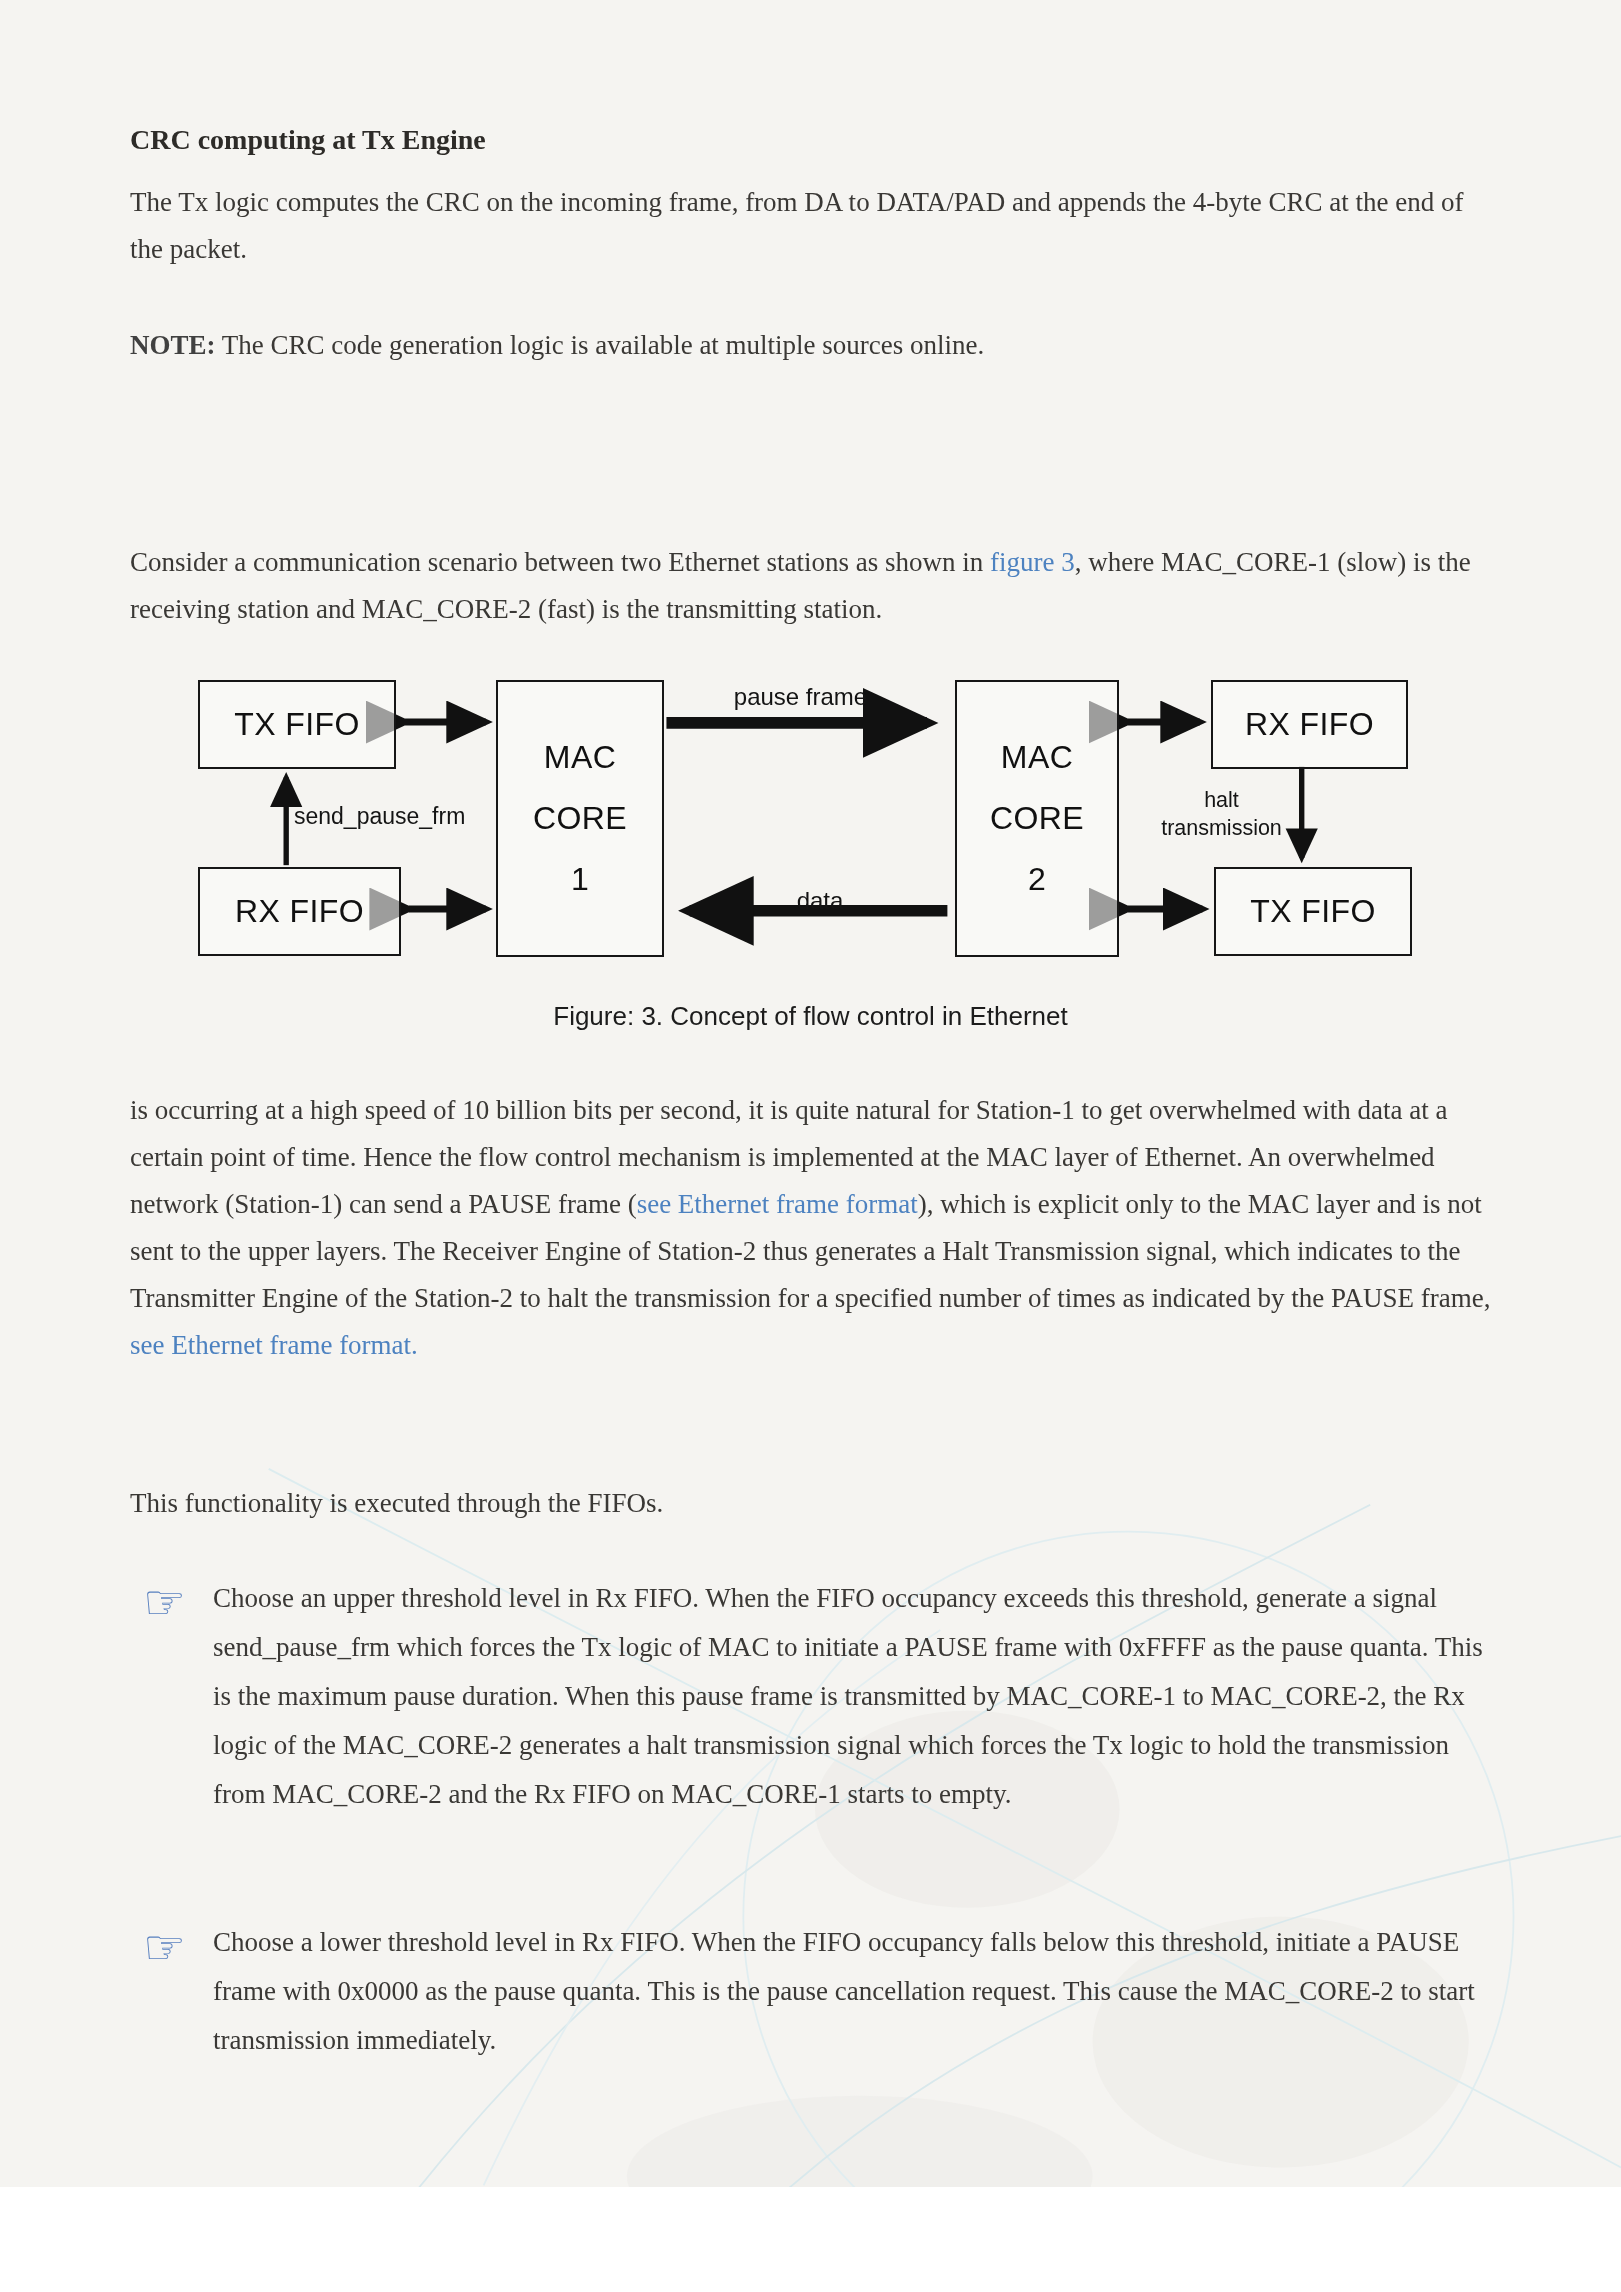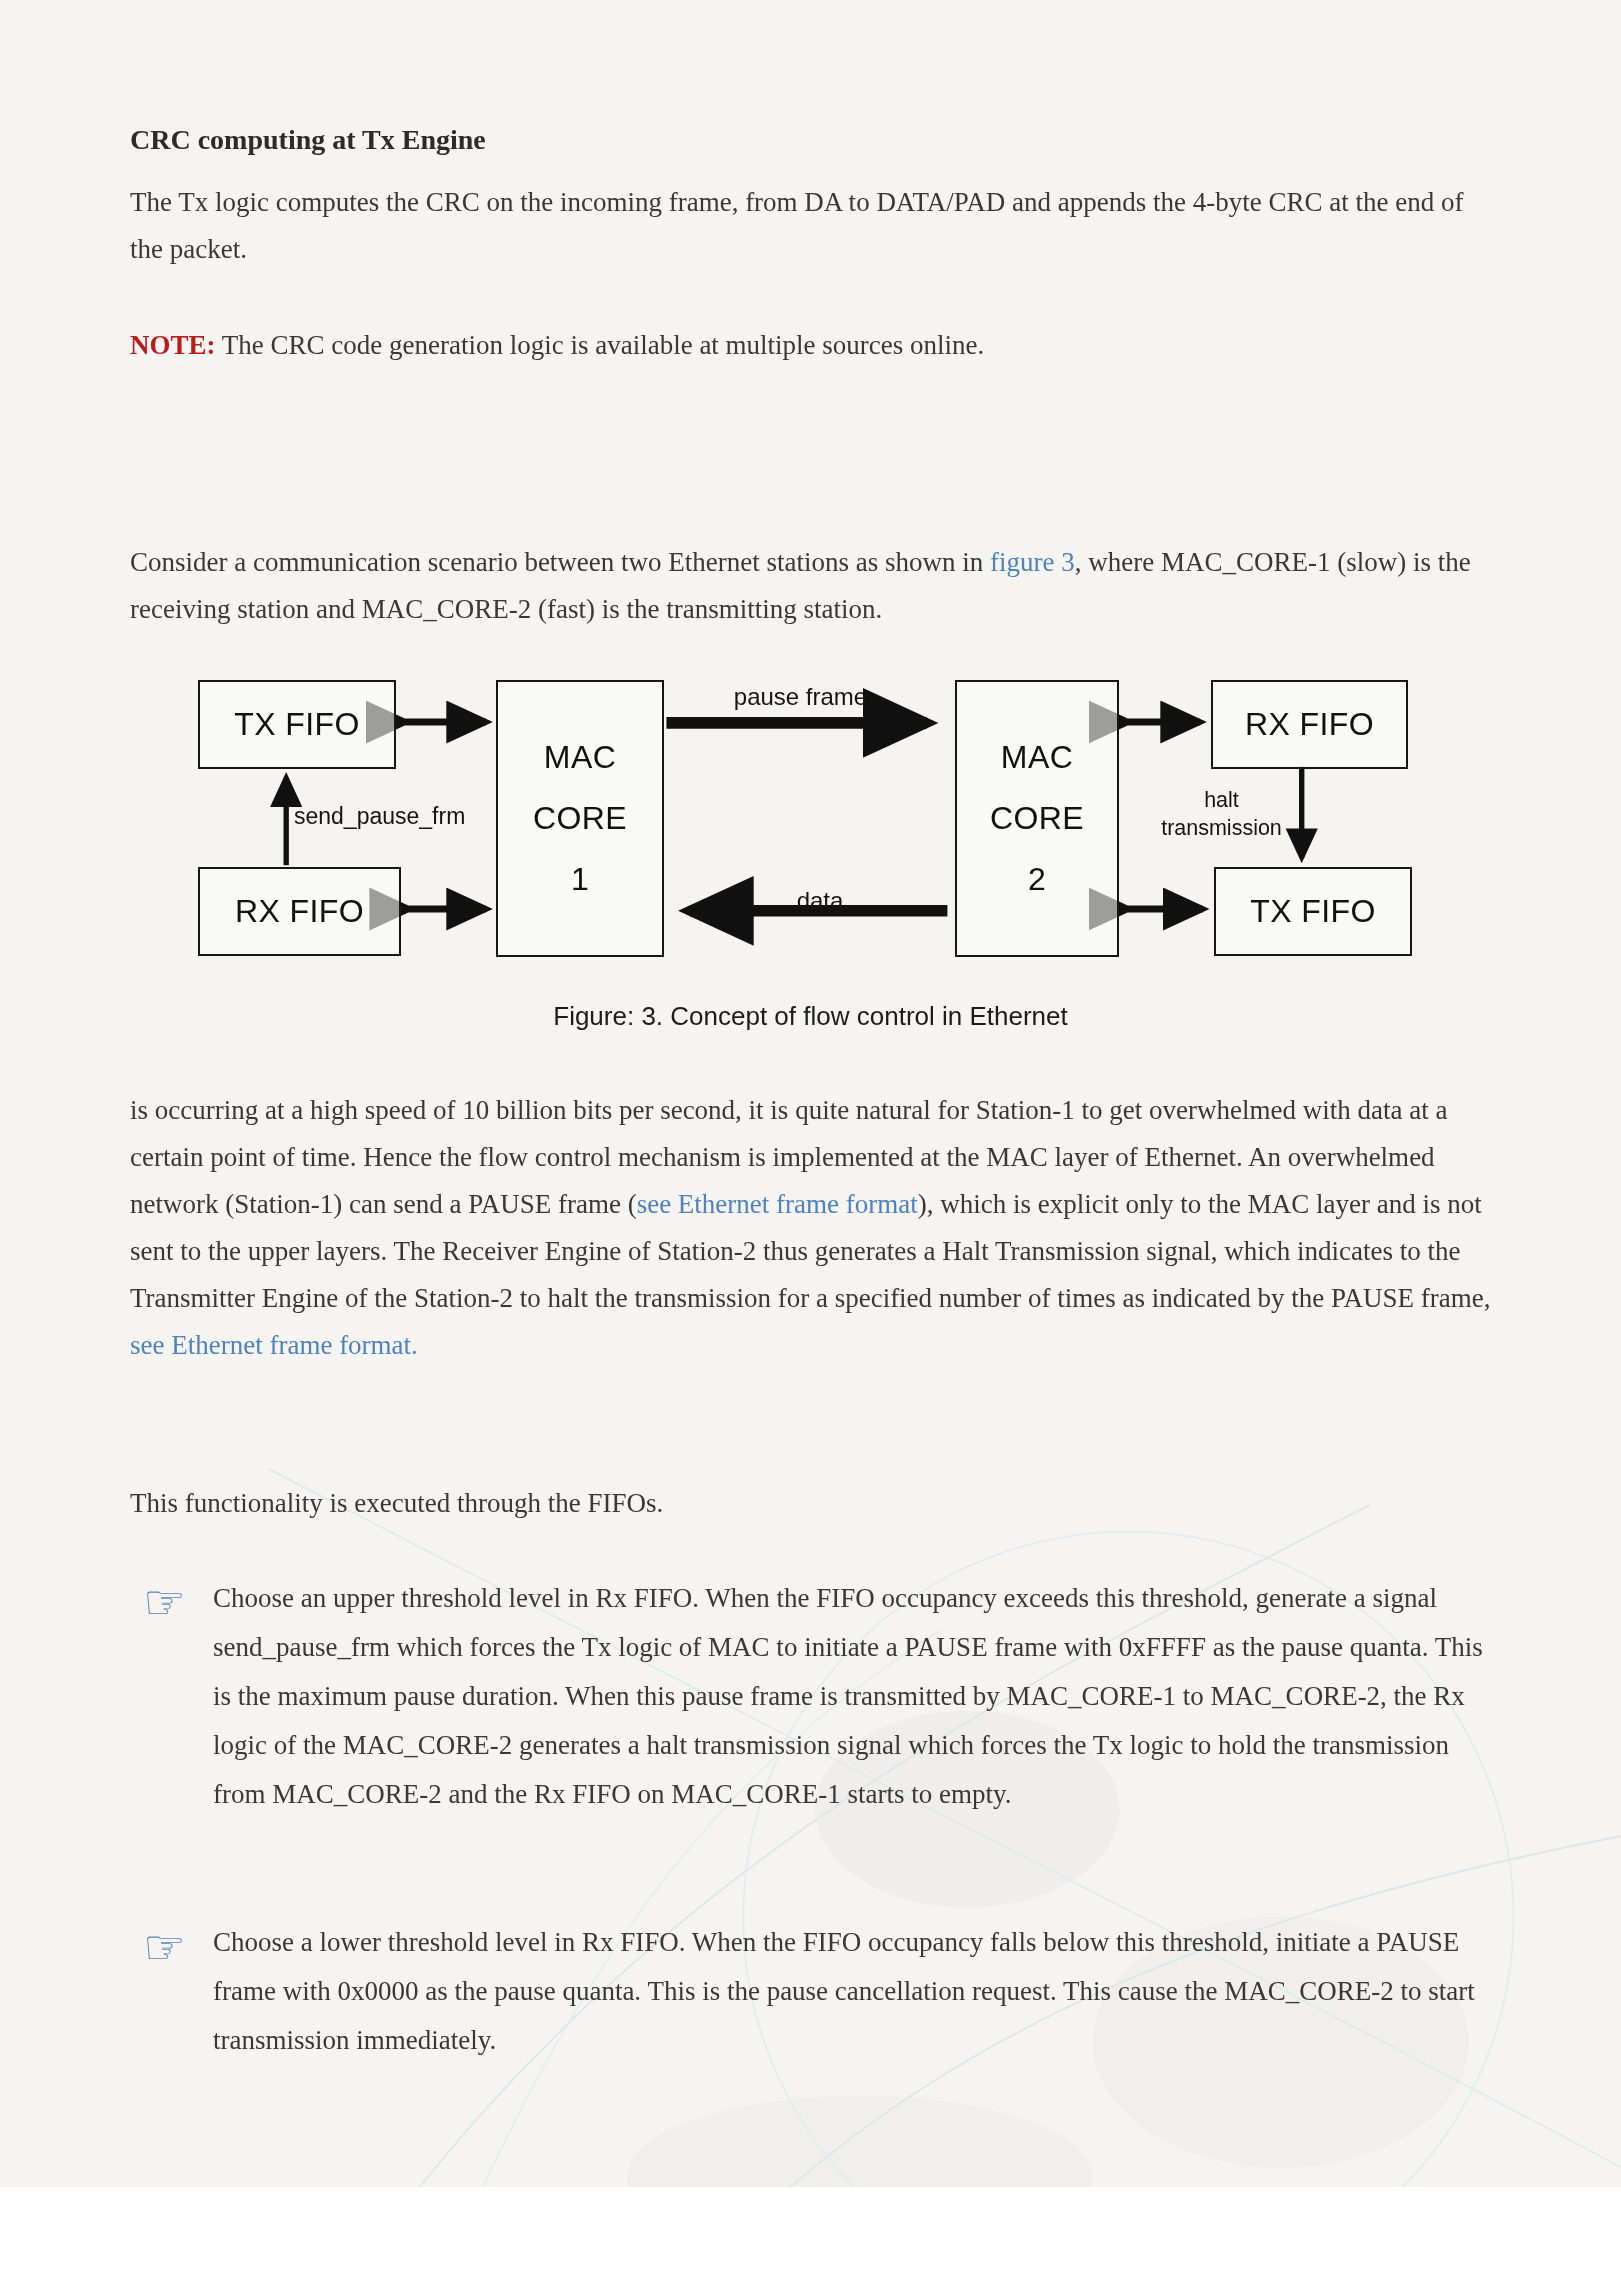--- a/index.html
+++ b/index.html
@@ -60,7 +60,7 @@
   <div class="abs serif-body" style="left:130px; top:179px; width:1370px; z-index:1;">The Tx logic computes the CRC on the incoming frame, from DA to DATA/PAD and appends the 4-byte CRC at the end of the packet.</div>
 
   <div class="abs serif-body" style="left:130px; top:322px; width:1370px; z-index:1;">
-    <span class="bold" style="color:#b91c1c;">NOTE:</span><span> The CRC code generation logic is available at multiple sources online.</span>
+    <span class="bold" style="color:#404040;">NOTE:</span><span> The CRC code generation logic is available at multiple sources online.</span>
   </div>
 
 

